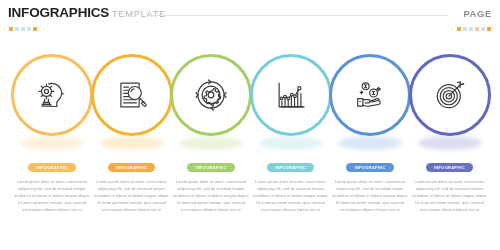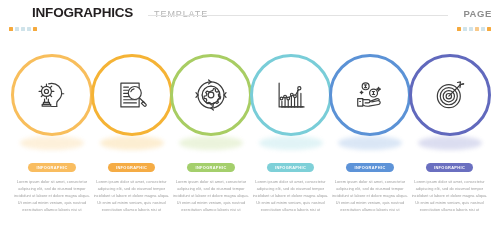--- a/index.html
+++ b/index.html
@@ -27,8 +27,7 @@
     left: 8px; top: 6px;
     display: flex;
     align-items: baseline;
-    gap: 21px;
-    margin-left: 24px;
+    gap: 3px;
   }
   .title-main {
     font-size: 13.5px;

